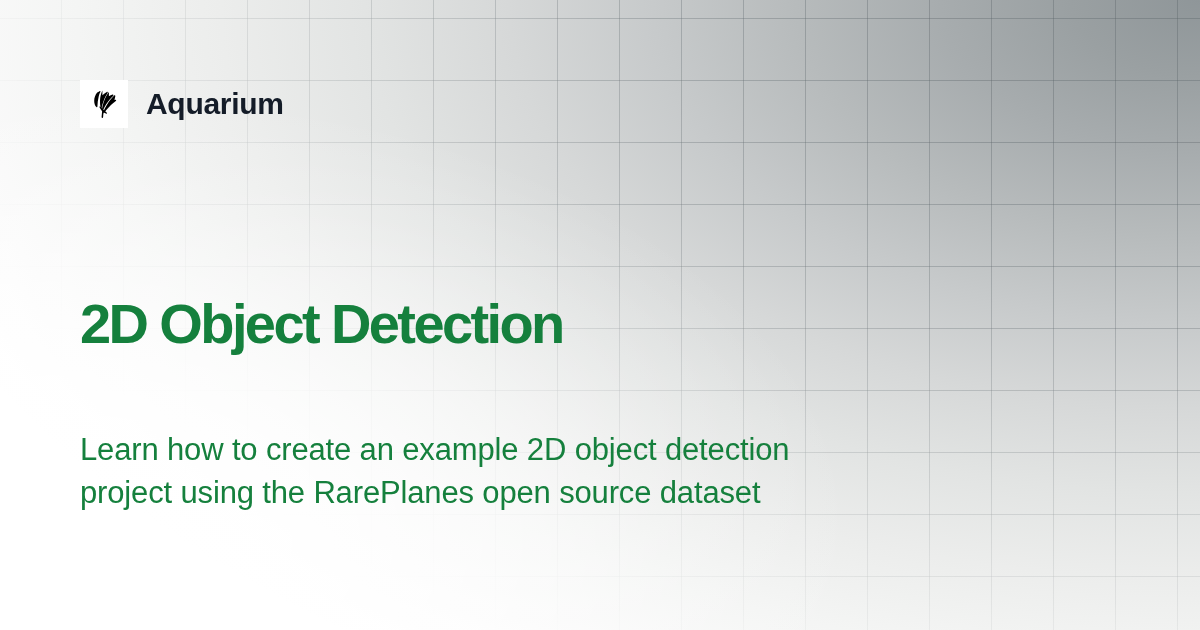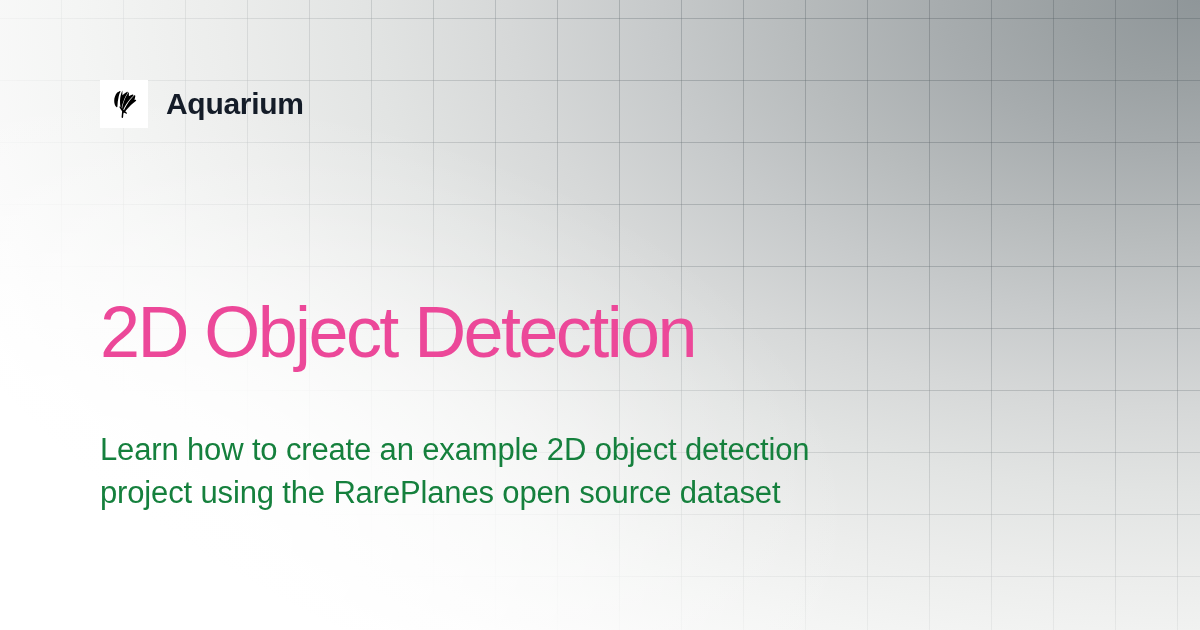--- a/index.html
+++ b/index.html
@@ -91,7 +91,6 @@
   .content {
     position: absolute;
     inset: 0;
-    margin-left: 20px;
   }
 
   

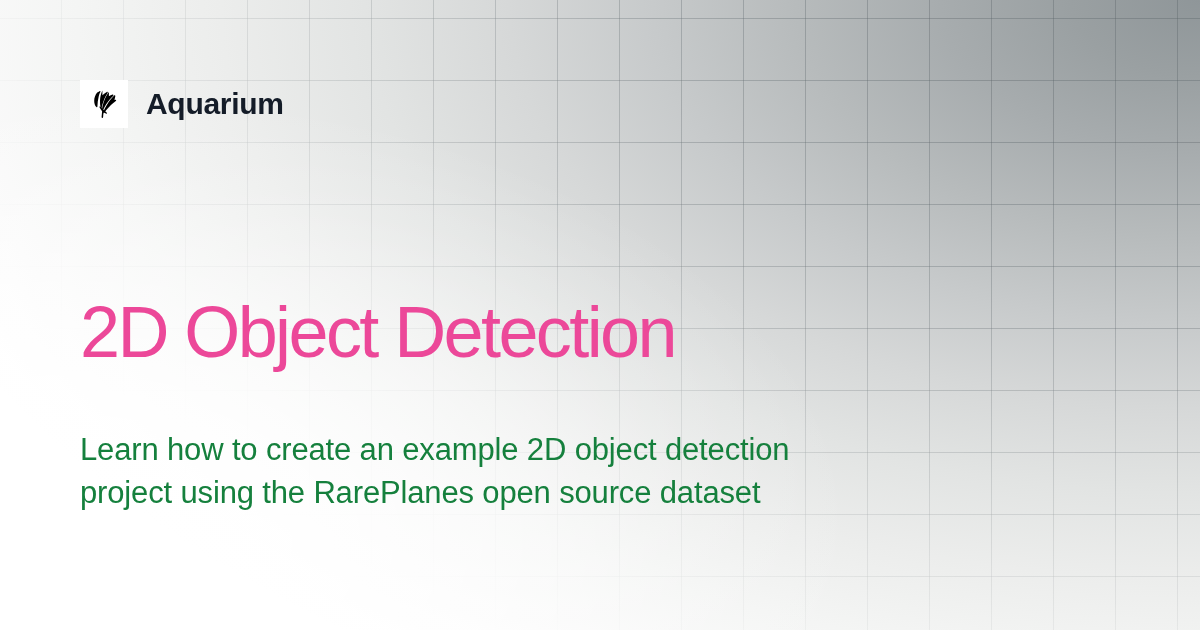--- a/index.html
+++ b/index.html
@@ -127,11 +127,11 @@
     left: 80px;
     top: 296px;
     margin: 0;
-    font-size: 72px;
-    font-weight: 400;
+    font-size: 56px;
+    font-weight: 700;
     letter-spacing: -2.6px;
     line-height: 1;
-    color: #ec4899;
+    color: #15803d;
     white-space: nowrap;
   }
 

